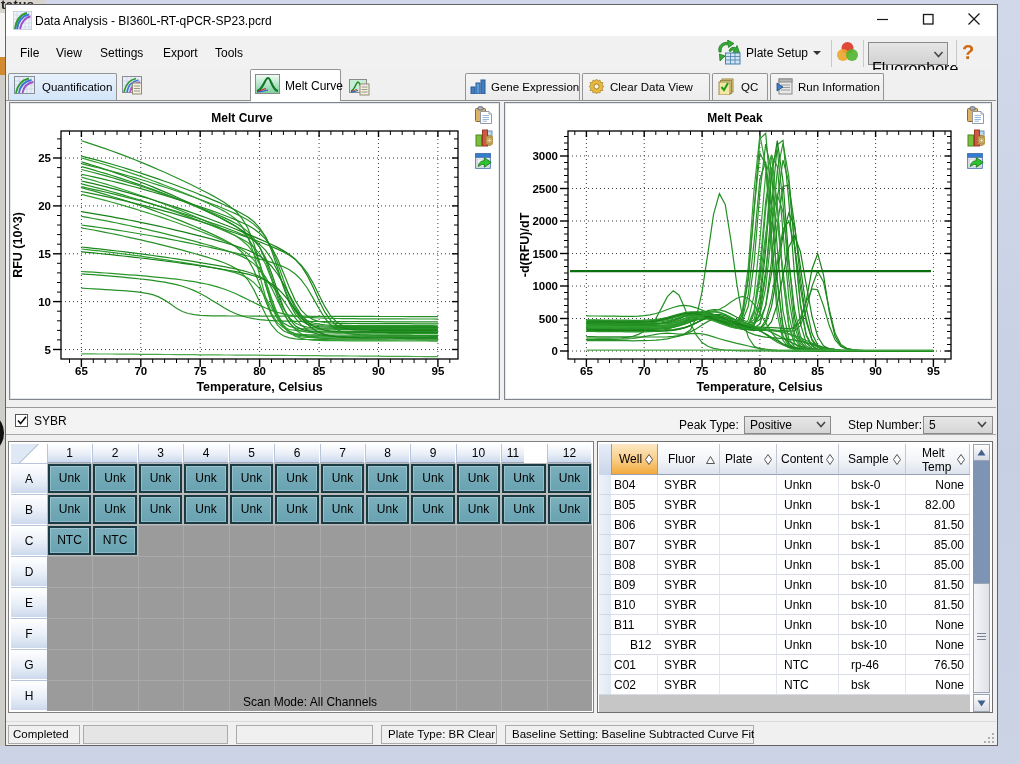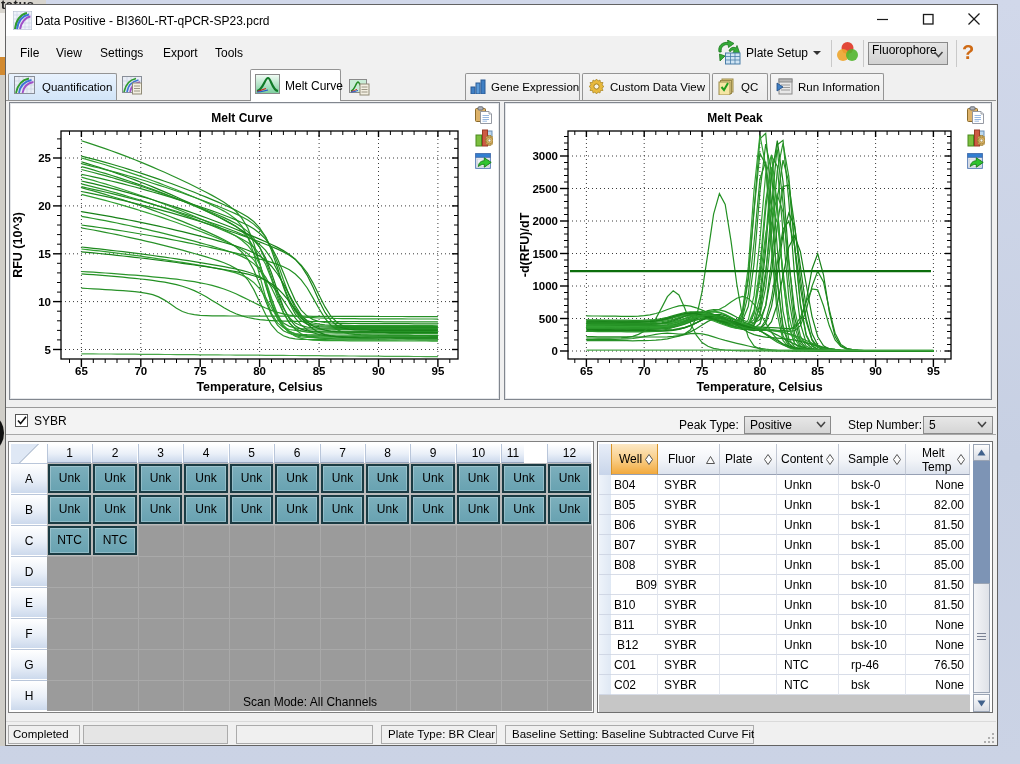--- a/index.html
+++ b/index.html
@@ -36,7 +36,7 @@
  <path d="M4,18 C5,11 9,5 16,3.5" fill="none" stroke="#3c74d4" stroke-width="2"></path>
  <path d="M7,18 C8,12 12,6.5 17.5,5.5" fill="none" stroke="#a050c8" stroke-width="2"></path>
 </svg>
-<div class="txt" style="left:35px;top:14px;font-size:12px">Data Positive - BI360L-RT-qPCR-SP23.pcrd</div>
+<div class="txt" style="left:35px;top:14px;font-size:12px">Data Analysis - BI360L-RT-qPCR-SP23.pcrd</div>
 <svg class="abs" style="left:872px;top:5px" width="124" height="31" viewBox="0 0 124 31">
  <line x1="5" y1="14.5" x2="16" y2="14.5" stroke="#1a1a1a" stroke-width="1.2"></line>
  <rect x="51.5" y="9.5" width="9.5" height="9.5" fill="none" stroke="#1a1a1a" stroke-width="1.3"></rect>

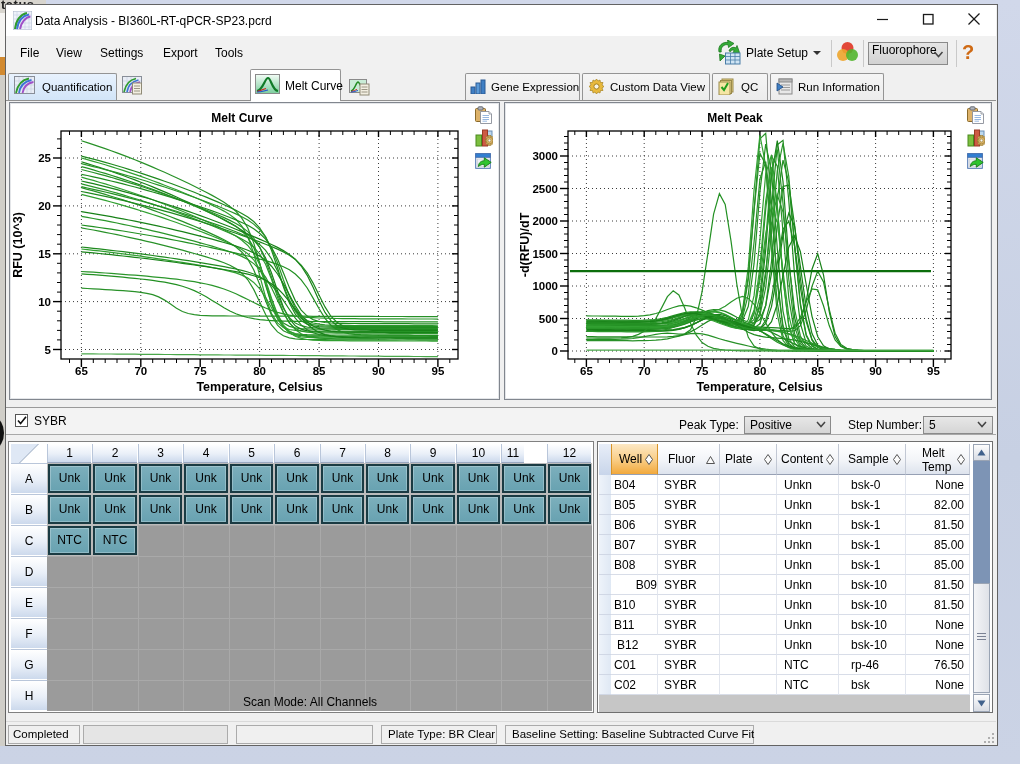--- a/index.html
+++ b/index.html
@@ -75,7 +75,7 @@
 </svg>
 <div class="sep" style="left:863px;top:40px;height:27px"></div>
 <div class="abs" style="left:868px;top:42px;width:80px;height:23px;background:linear-gradient(#e5e5e5,#d2d2d2);border:1px solid #8a8a8a"></div>
-<div class="txt" style="left:872px;top:43px;font-size:12px">Fluorophore</div>
+<div class="txt" style="left:872px;top:60px;font-size:16px">Fluorophore</div>
 <svg class="abs" style="left:933px;top:51px" width="11" height="7" viewBox="0 0 11 7">
       <path d="M1.5,1 L5.5,5.5 9.5,1" fill="none" stroke="#444" stroke-width="1.5"></path>
     </svg>

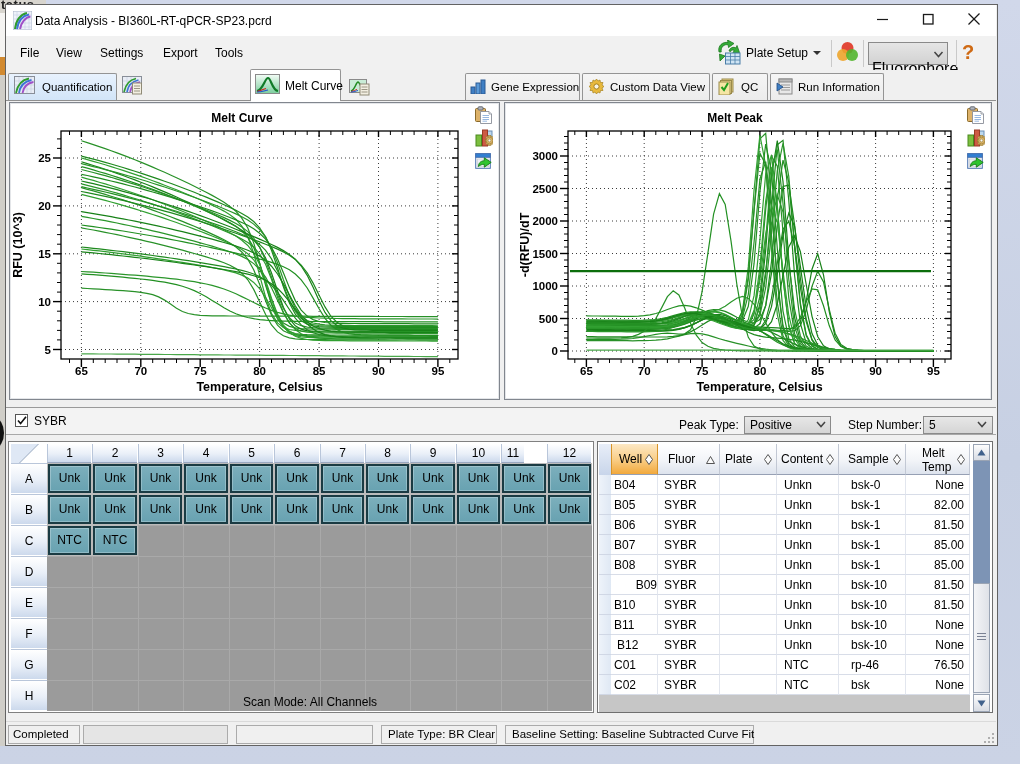--- a/index.html
+++ b/index.html
@@ -97,7 +97,7 @@
       <span class="lab" style="left:25px">Gene Expression</span>
     </div>
 <div class="tab" style="left:582px;width:128px">
-      <span class="lab" style="left:27px">Custom Data View</span>
+      <span class="lab" style="left:27px">Clear Data View</span>
     </div>
 <div class="tab" style="left:712px;width:56px">
       <span class="lab" style="left:28px">QC</span>

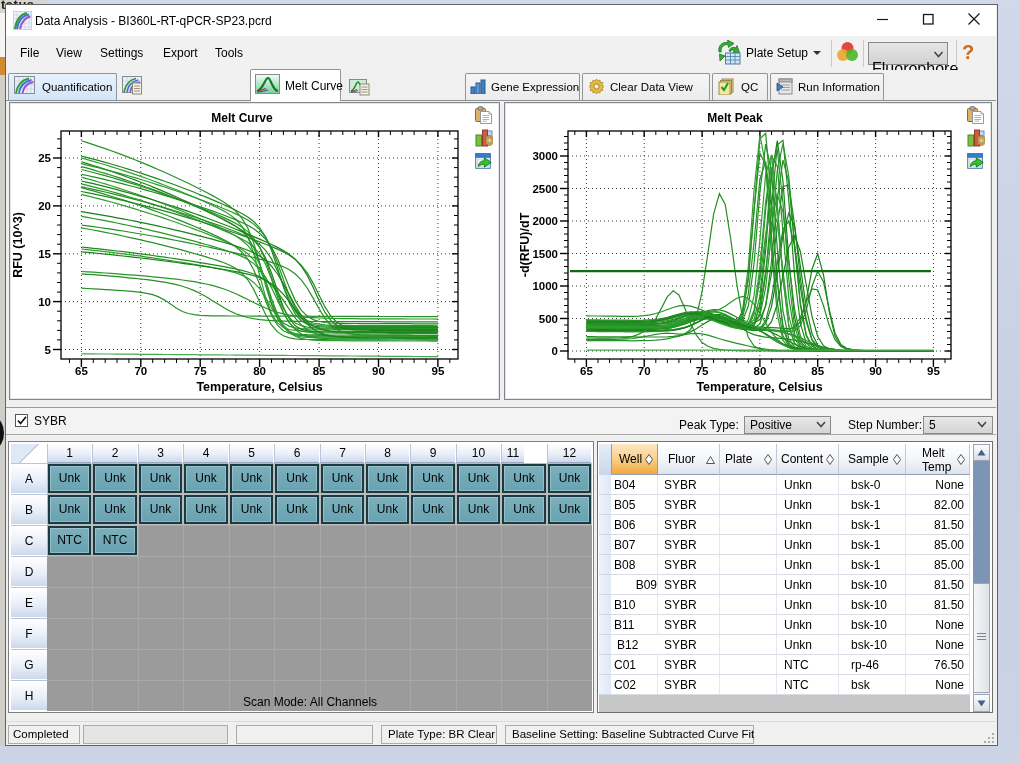--- a/index.html
+++ b/index.html
@@ -770,7 +770,7 @@
 <div class="abs" style="left:720px;top:495px;width:57px;height:20px;background:#fff;border-right:1px solid #e2e6ee;border-bottom:1px solid #d8dde8;font-size:12px;line-height:20px;text-align:left;padding-left:6px;"></div>
 <div class="abs" style="left:777px;top:495px;width:62px;height:20px;background:#fff;border-right:1px solid #e2e6ee;border-bottom:1px solid #d8dde8;font-size:12px;line-height:20px;text-align:left;padding-left:7px;">Unkn</div>
 <div class="abs" style="left:839px;top:495px;width:67px;height:20px;background:#fff;border-right:1px solid #e2e6ee;border-bottom:1px solid #d8dde8;font-size:12px;line-height:20px;text-align:left;padding-left:12px;">bsk-1</div>
-<div class="abs" style="left:906px;top:495px;width:64px;height:20px;background:#fff;border-right:1px solid #e2e6ee;border-bottom:1px solid #d8dde8;font-size:12px;line-height:20px;text-align:right;padding-right:5px;">82.00</div>
+<div class="abs" style="left:906px;top:495px;width:64px;height:20px;background:#fff;border-right:1px solid #e2e6ee;border-bottom:1px solid #d8dde8;font-size:12px;line-height:20px;text-align:right;padding-right:14px;">82.00</div>
 <div class="abs" style="left:599px;top:515px;width:12px;height:20px;background:linear-gradient(90deg,#eef3fa,#dfe8f4);border-bottom:1px solid #d0d7e5"></div>
 <div class="abs" style="left:611px;top:515px;width:47px;height:20px;background:#fff;border-right:1px solid #e2e6ee;border-bottom:1px solid #d8dde8;font-size:12px;line-height:20px;text-align:left;padding-left:3px;">B06</div>
 <div class="abs" style="left:658px;top:515px;width:62px;height:20px;background:#fff;border-right:1px solid #e2e6ee;border-bottom:1px solid #d8dde8;font-size:12px;line-height:20px;text-align:left;padding-left:6px;">SYBR</div>

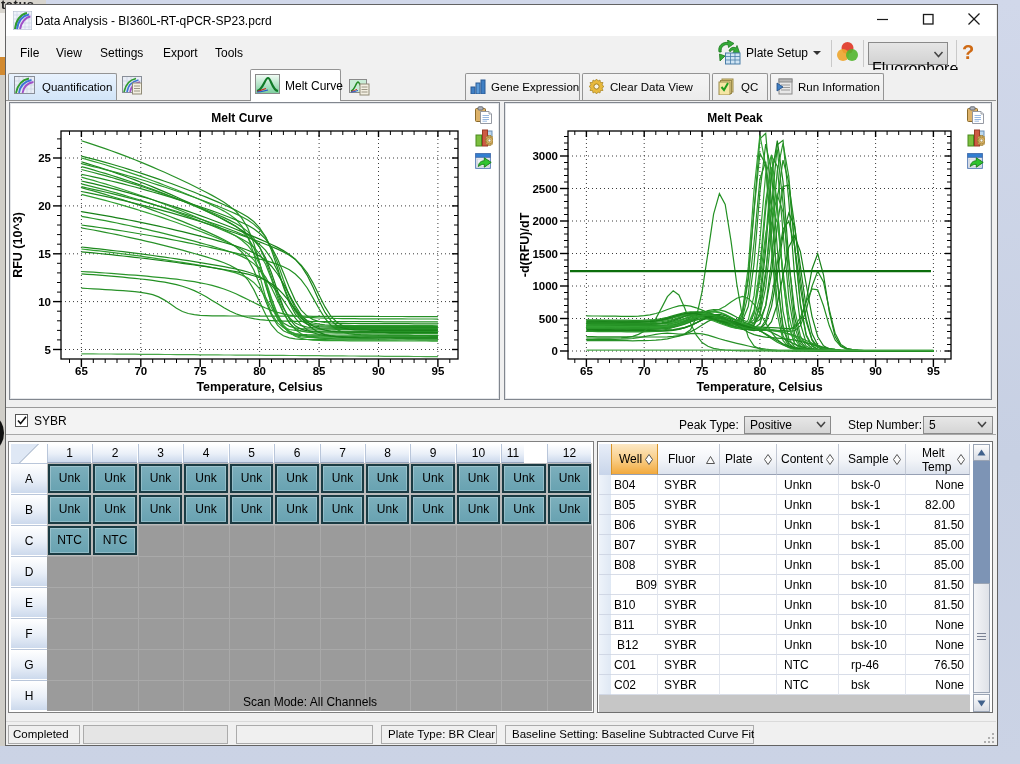--- a/index.html
+++ b/index.html
@@ -793,7 +793,7 @@
 <div class="abs" style="left:839px;top:555px;width:67px;height:20px;background:#fff;border-right:1px solid #e2e6ee;border-bottom:1px solid #d8dde8;font-size:12px;line-height:20px;text-align:left;padding-left:12px;">bsk-1</div>
 <div class="abs" style="left:906px;top:555px;width:64px;height:20px;background:#fff;border-right:1px solid #e2e6ee;border-bottom:1px solid #d8dde8;font-size:12px;line-height:20px;text-align:right;padding-right:5px;">85.00</div>
 <div class="abs" style="left:599px;top:575px;width:12px;height:20px;background:linear-gradient(90deg,#eef3fa,#dfe8f4);border-bottom:1px solid #d0d7e5"></div>
-<div class="abs" style="left:611px;top:575px;width:47px;height:20px;background:#fff;border-right:1px solid #e2e6ee;border-bottom:1px solid #d8dde8;font-size:12px;line-height:20px;text-align:right;padding-left:3px;">B09</div>
+<div class="abs" style="left:611px;top:575px;width:47px;height:20px;background:#fff;border-right:1px solid #e2e6ee;border-bottom:1px solid #d8dde8;font-size:12px;line-height:20px;text-align:left;padding-left:3px;">B09</div>
 <div class="abs" style="left:658px;top:575px;width:62px;height:20px;background:#fff;border-right:1px solid #e2e6ee;border-bottom:1px solid #d8dde8;font-size:12px;line-height:20px;text-align:left;padding-left:6px;">SYBR</div>
 <div class="abs" style="left:720px;top:575px;width:57px;height:20px;background:#fff;border-right:1px solid #e2e6ee;border-bottom:1px solid #d8dde8;font-size:12px;line-height:20px;text-align:left;padding-left:6px;"></div>
 <div class="abs" style="left:777px;top:575px;width:62px;height:20px;background:#fff;border-right:1px solid #e2e6ee;border-bottom:1px solid #d8dde8;font-size:12px;line-height:20px;text-align:left;padding-left:7px;">Unkn</div>

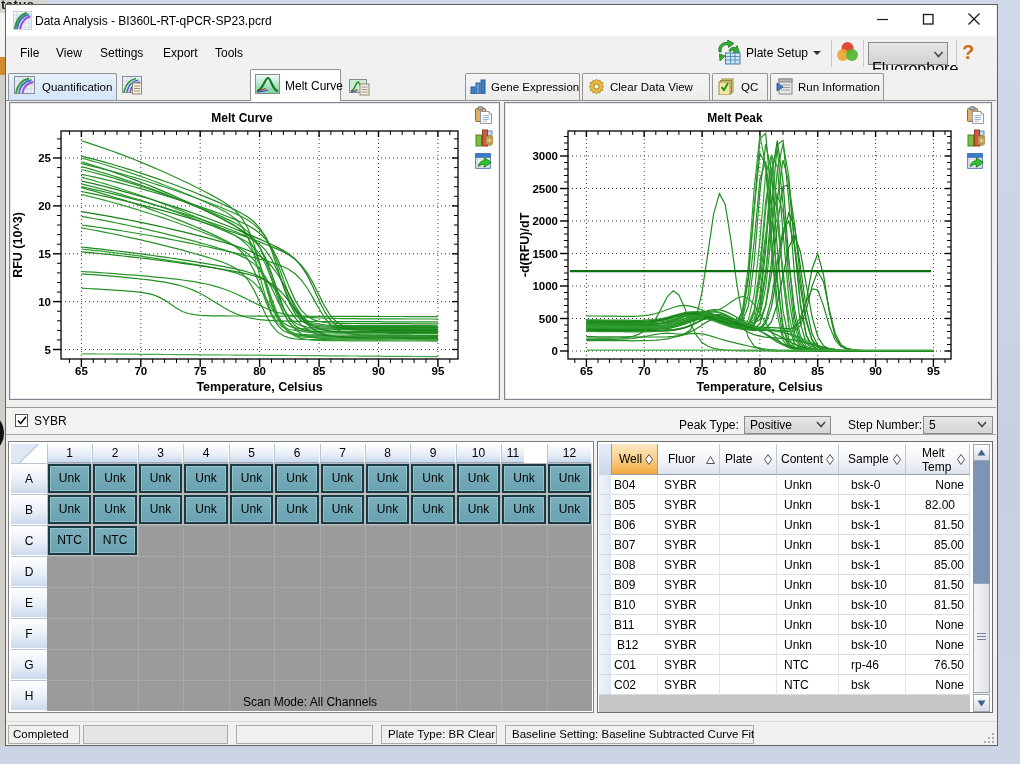--- a/index.html
+++ b/index.html
@@ -814,7 +814,7 @@
 <div class="abs" style="left:839px;top:615px;width:67px;height:20px;background:#fff;border-right:1px solid #e2e6ee;border-bottom:1px solid #d8dde8;font-size:12px;line-height:20px;text-align:left;padding-left:12px;">bsk-10</div>
 <div class="abs" style="left:906px;top:615px;width:64px;height:20px;background:#fff;border-right:1px solid #e2e6ee;border-bottom:1px solid #d8dde8;font-size:12px;line-height:20px;text-align:right;padding-right:5px;">None</div>
 <div class="abs" style="left:599px;top:635px;width:12px;height:20px;background:linear-gradient(90deg,#eef3fa,#dfe8f4);border-bottom:1px solid #d0d7e5"></div>
-<div class="abs" style="left:611px;top:635px;width:56px;height:20px;background:#fff;border-right:1px solid #e2e6ee;border-bottom:1px solid #d8dde8;font-size:12px;line-height:20px;text-align:left;padding-left:6px;">B12</div>
+<div class="abs" style="left:611px;top:635px;width:56px;height:20px;background:#fff;border-right:1px solid #e2e6ee;border-bottom:1px solid #d8dde8;font-size:12px;line-height:20px;text-align:left;padding-left:19px;">B12</div>
 <div class="abs" style="left:658px;top:635px;width:62px;height:20px;background:#fff;border-right:1px solid #e2e6ee;border-bottom:1px solid #d8dde8;font-size:12px;line-height:20px;text-align:left;padding-left:6px;">SYBR</div>
 <div class="abs" style="left:720px;top:635px;width:57px;height:20px;background:#fff;border-right:1px solid #e2e6ee;border-bottom:1px solid #d8dde8;font-size:12px;line-height:20px;text-align:left;padding-left:6px;"></div>
 <div class="abs" style="left:777px;top:635px;width:62px;height:20px;background:#fff;border-right:1px solid #e2e6ee;border-bottom:1px solid #d8dde8;font-size:12px;line-height:20px;text-align:left;padding-left:7px;">Unkn</div>

